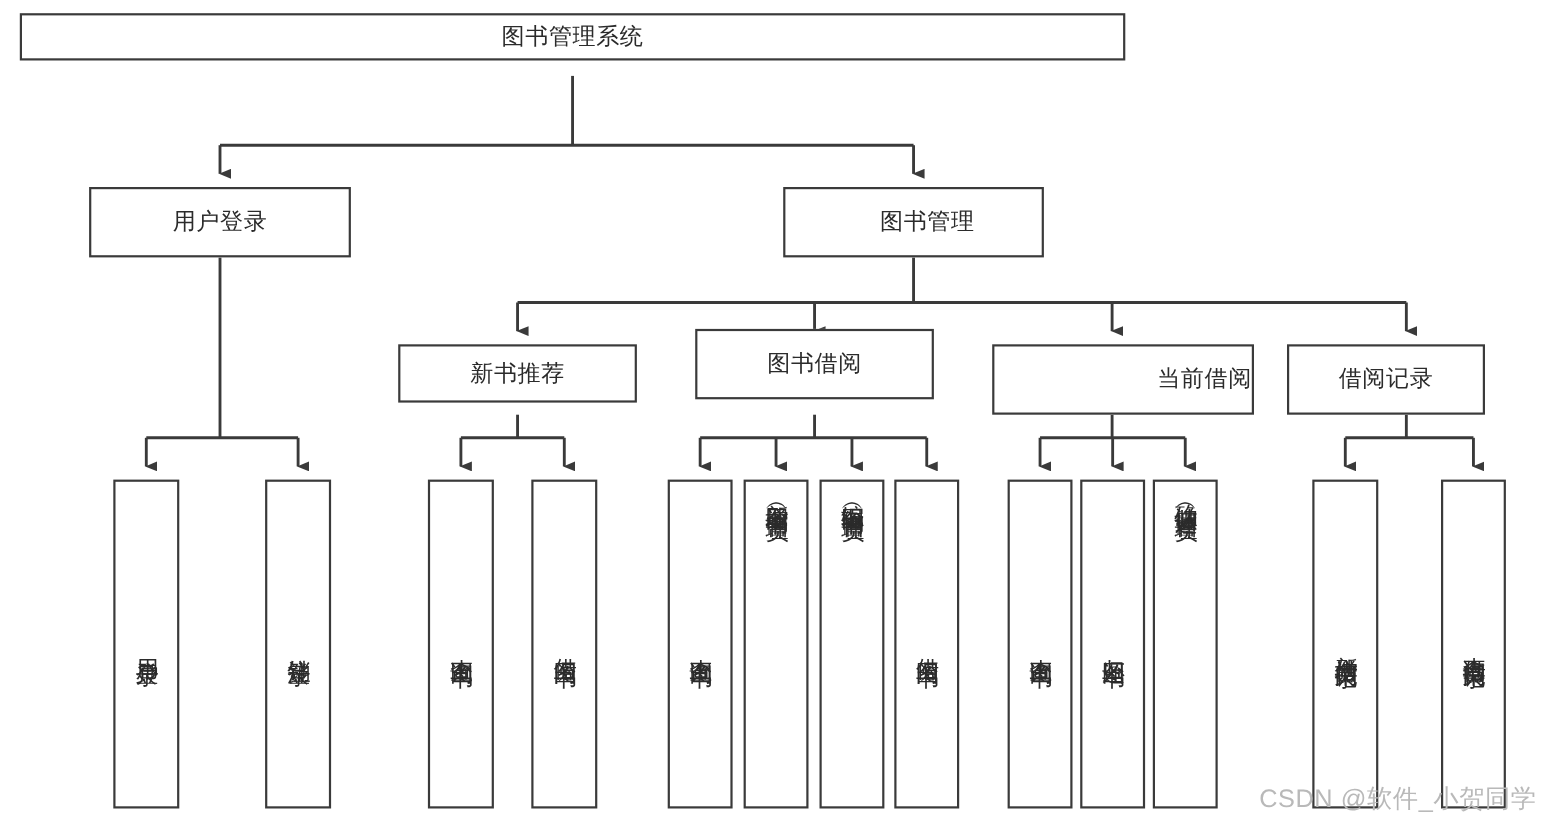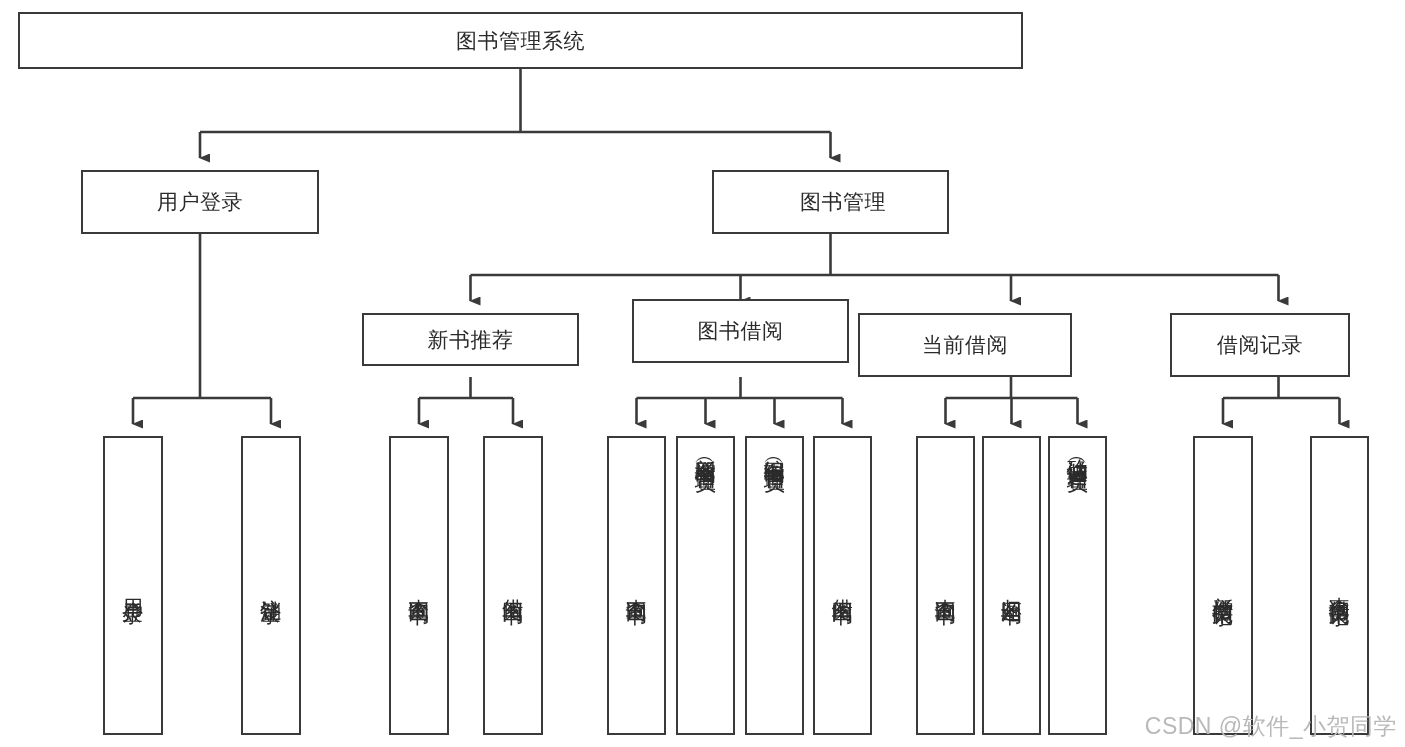--- a/index.html
+++ b/index.html
@@ -120,7 +120,7 @@
       </g>
   </svg>
 
-  <div class="node" style="left: 18px; top: 12px; width: 1005px; height: 57px;">
+  <div class="node" style="left: 18px; top: 12px; width: 1005px; height: 43px;">
     <span class="node-label">图书管理系统</span>
   </div>
 

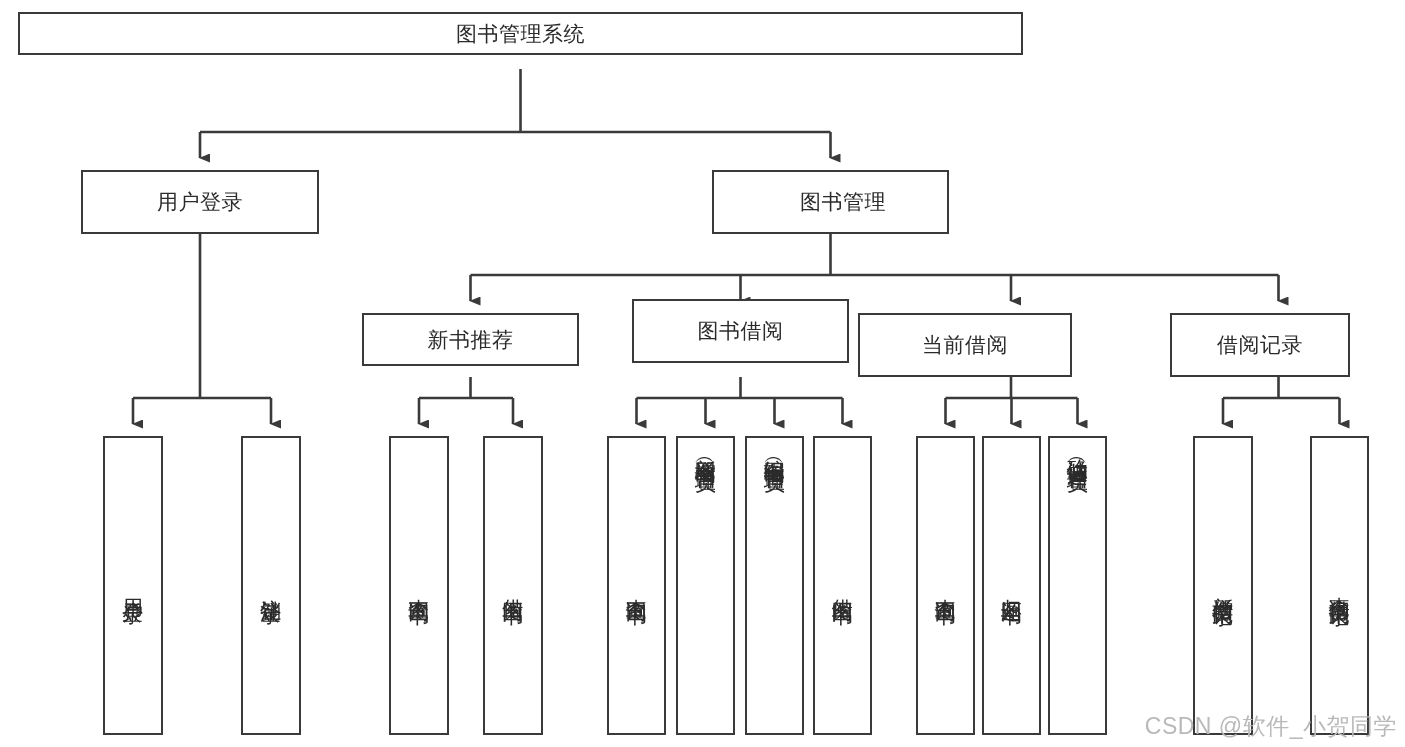--- a/index.html
+++ b/index.html
@@ -137,7 +137,7 @@
   <div class="node" style="left: 632px; top: 299px; width: 217px; height: 64px;">
     <span class="node-label">图书借阅</span>
   </div>
-  <div class="node" style="left: 858px; top: 313px; width: 214px; height: 64px;">
+  <div class="node" style="left: 902px; top: 313px; width: 238px; height: 64px; justify-content: flex-end;">
     <span class="node-label">当前借阅</span>
   </div>
   <div class="node" style="left: 1170px; top: 313px; width: 180px; height: 64px;">

